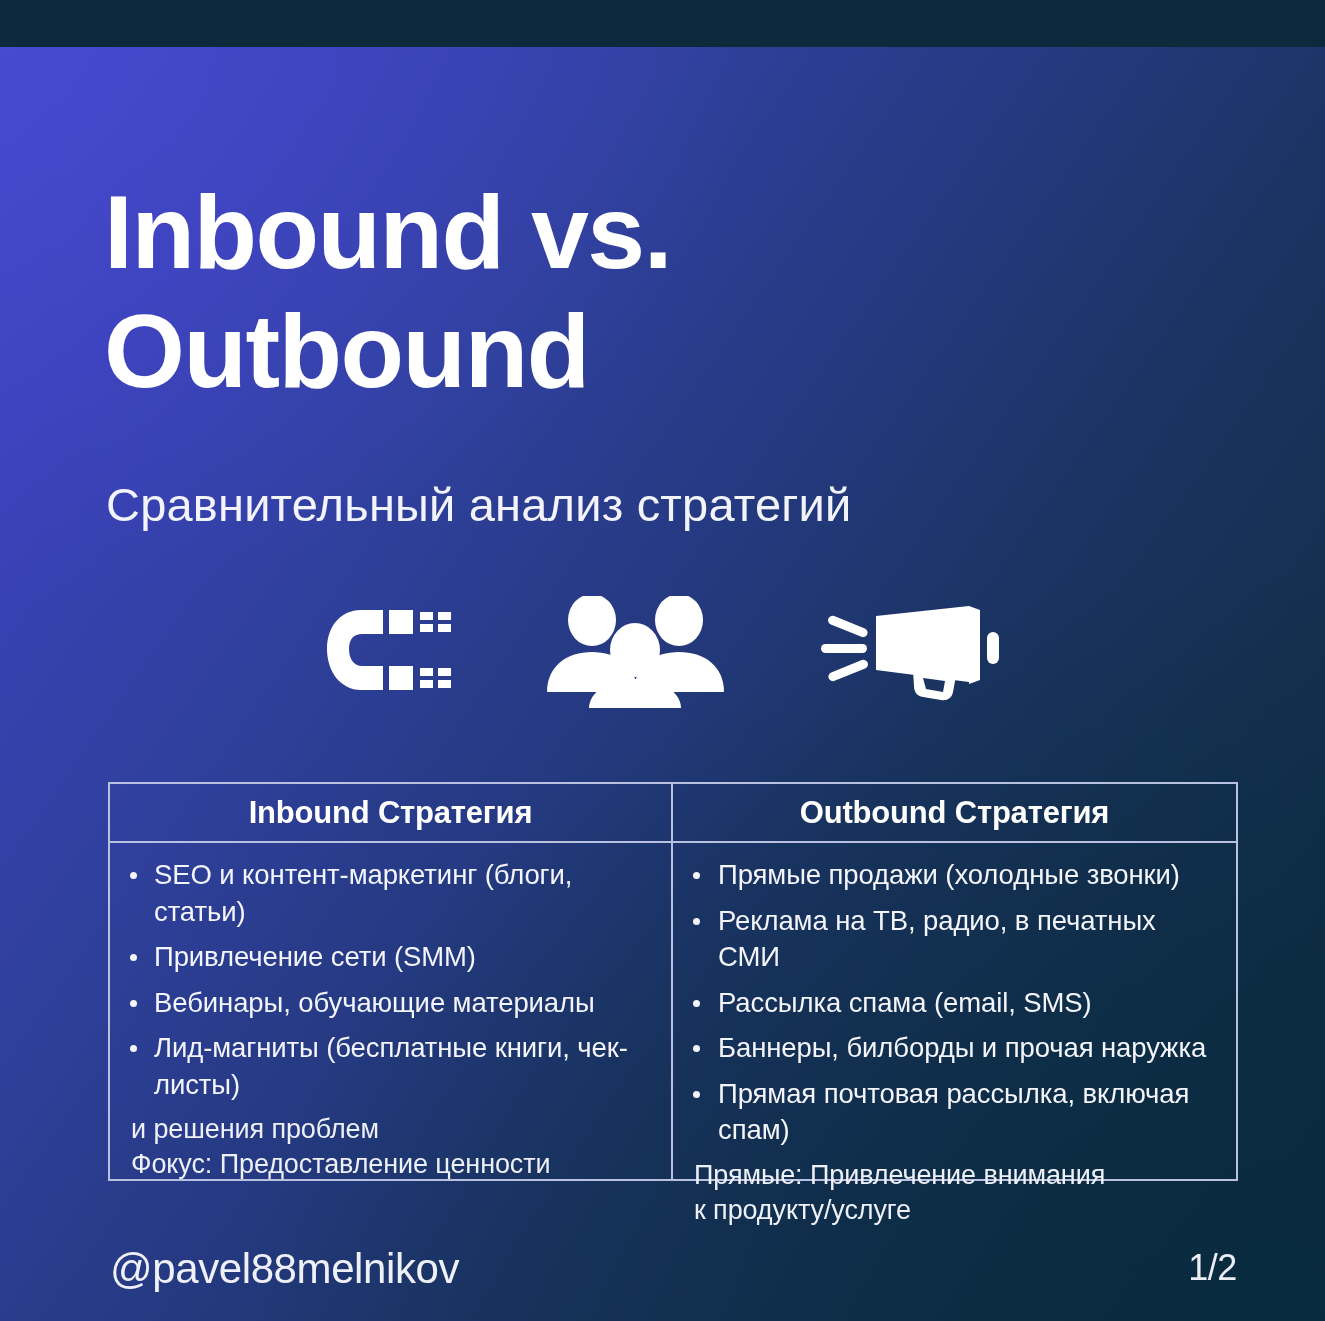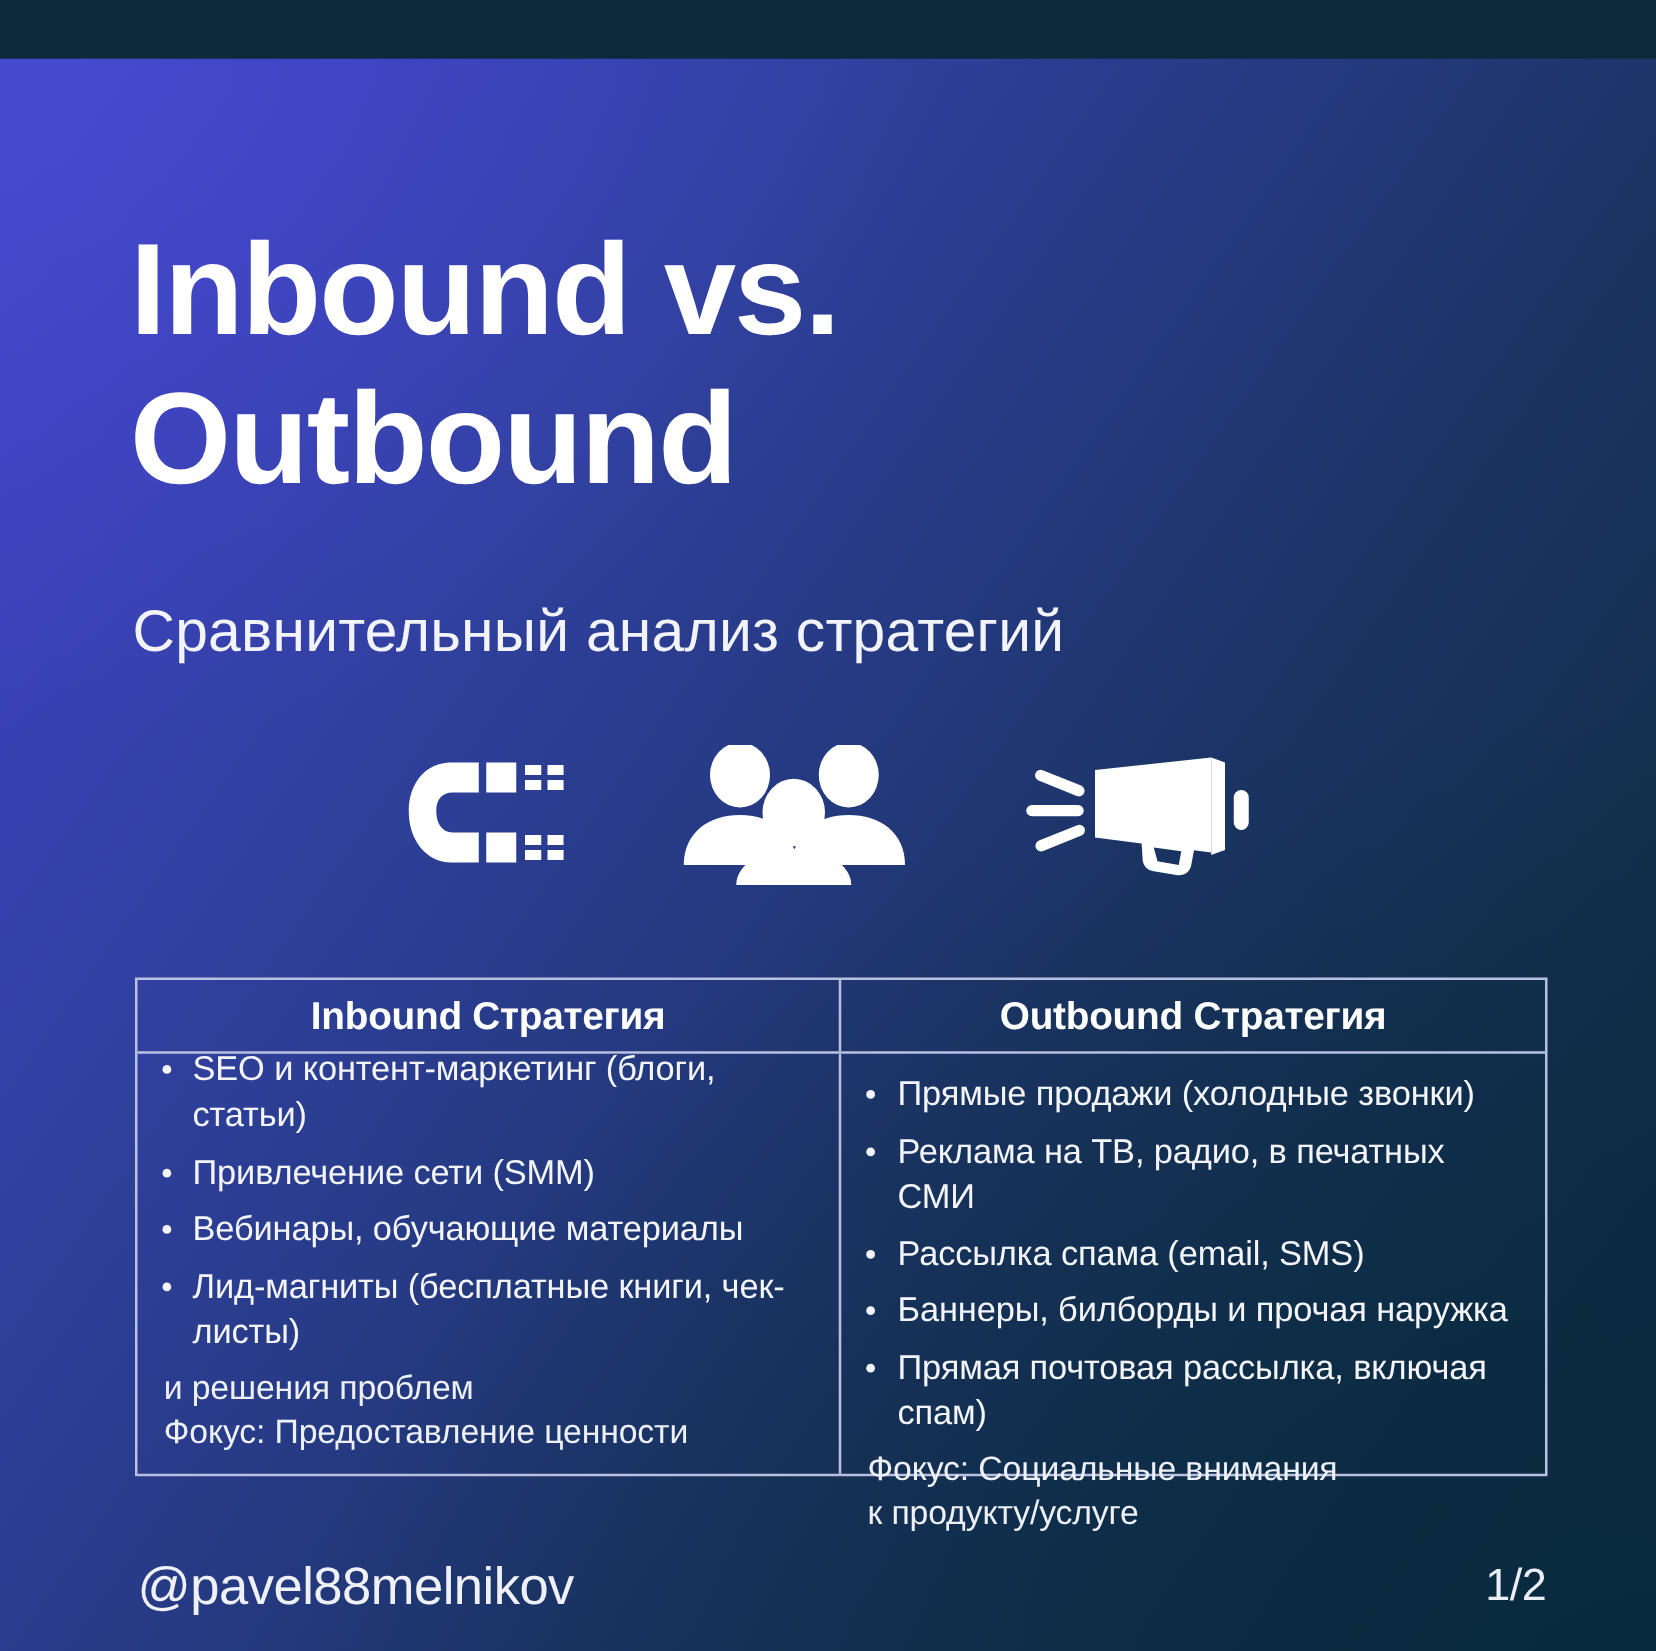--- a/index.html
+++ b/index.html
@@ -131,7 +131,7 @@
     flex-direction: column;
     position: relative;
   }
-  .cell.left { border-right: 2px solid #b9c0e0; justify-content: flex-end; }
+  .cell.left { border-right: 2px solid #b9c0e0; }
 
   .bullets {
     list-style: none;

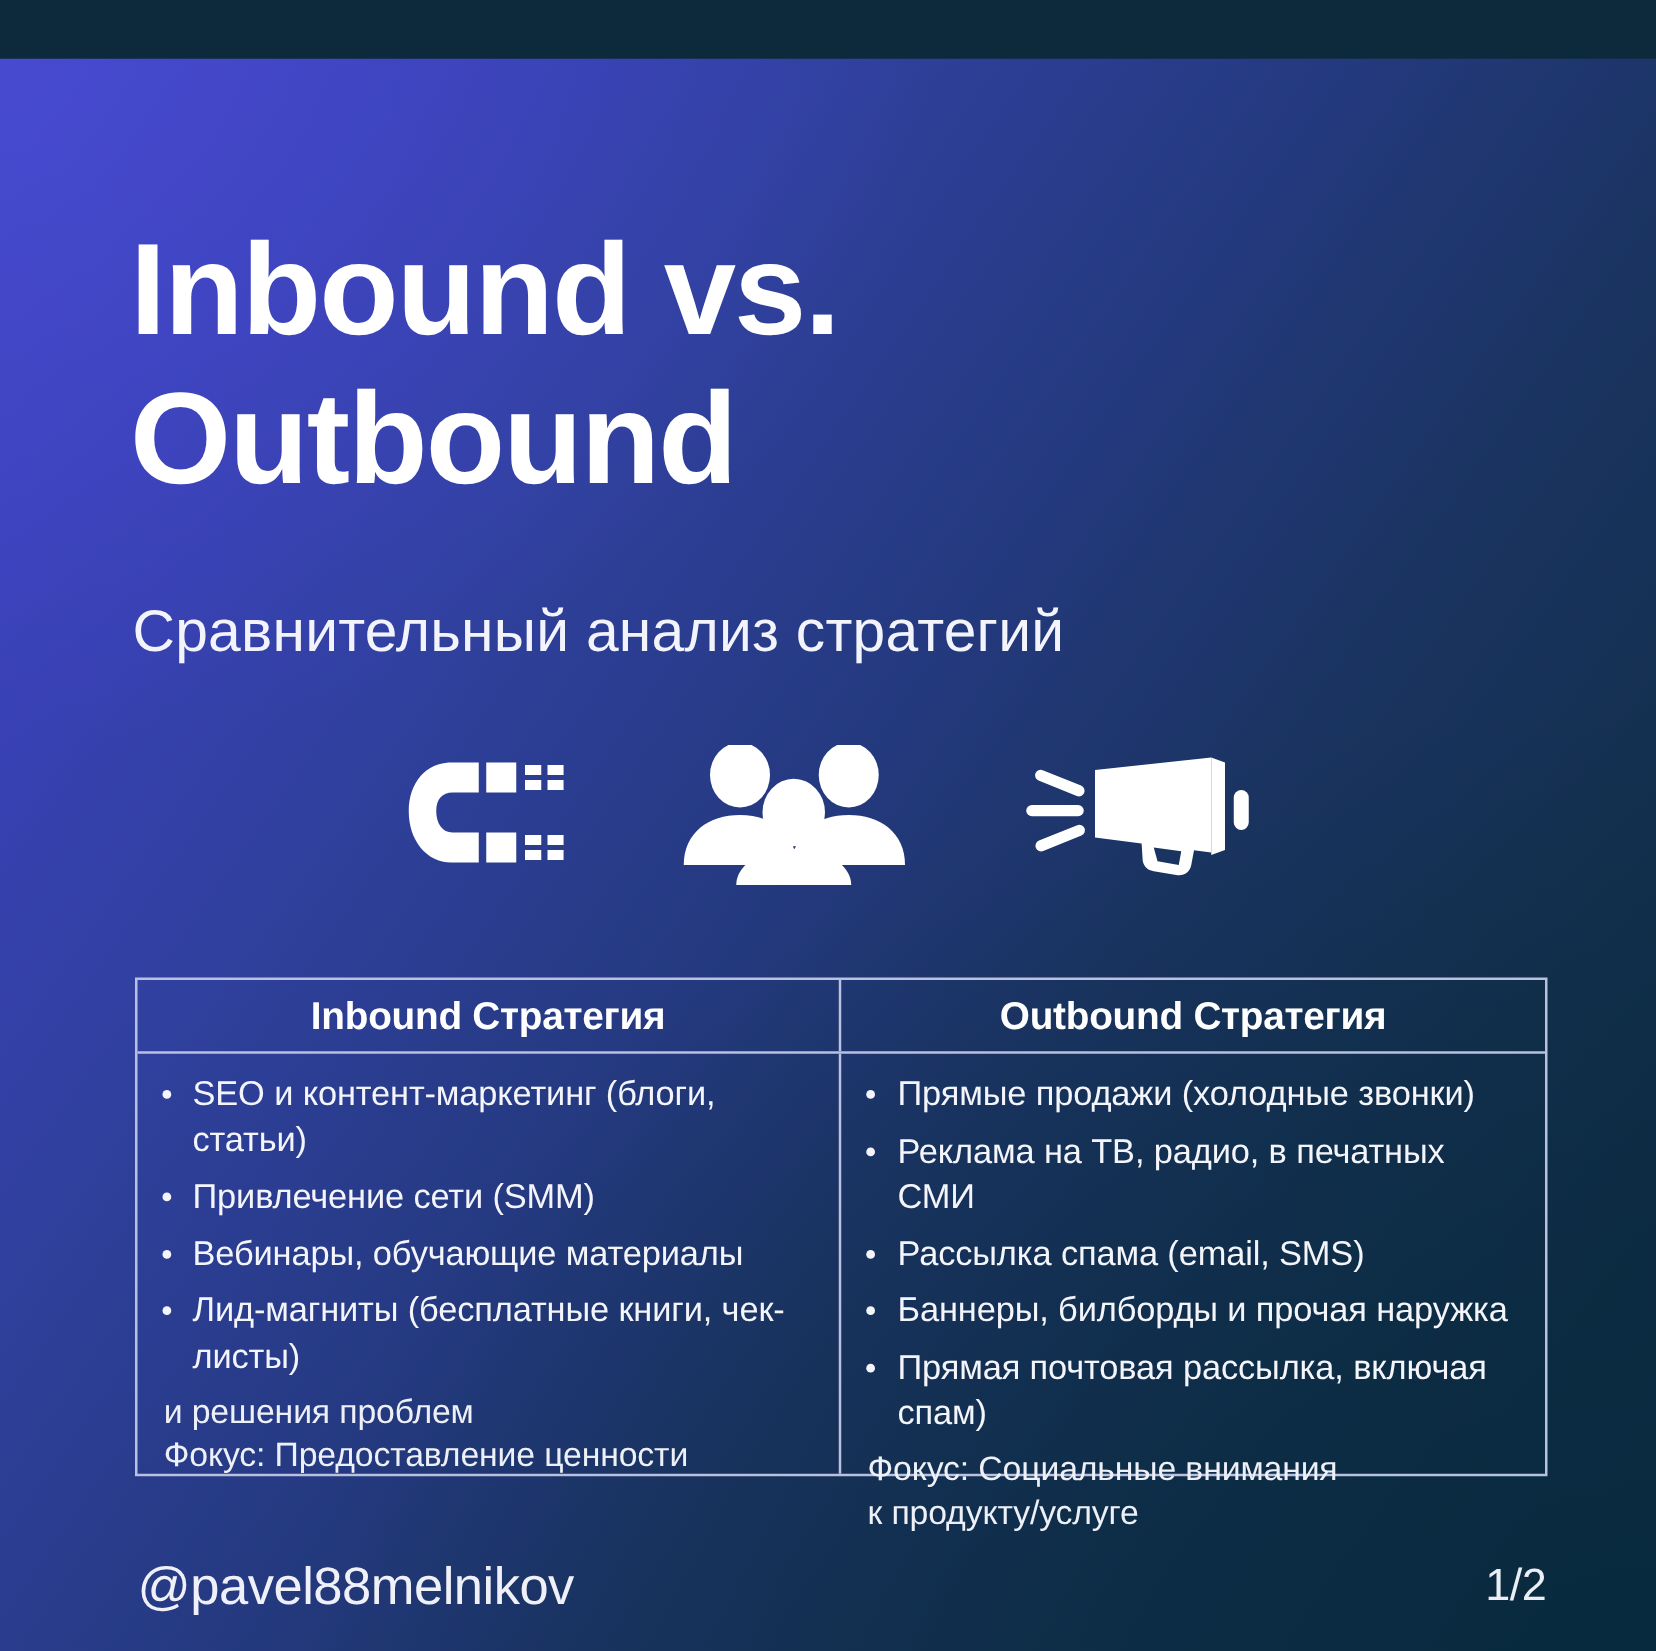--- a/index.html
+++ b/index.html
@@ -283,7 +283,7 @@
             <li>Прямая почтовая рассылка, включая спам)</li>
           </ul>
           <div class="focus">
-            <span class="fline">Фокус: Социальные внимания</span>
+            <span class="fline">Прямые: Привлечение внимания</span>
             <span class="fline">к продукту/услуге</span>
           </div>
         </div>

